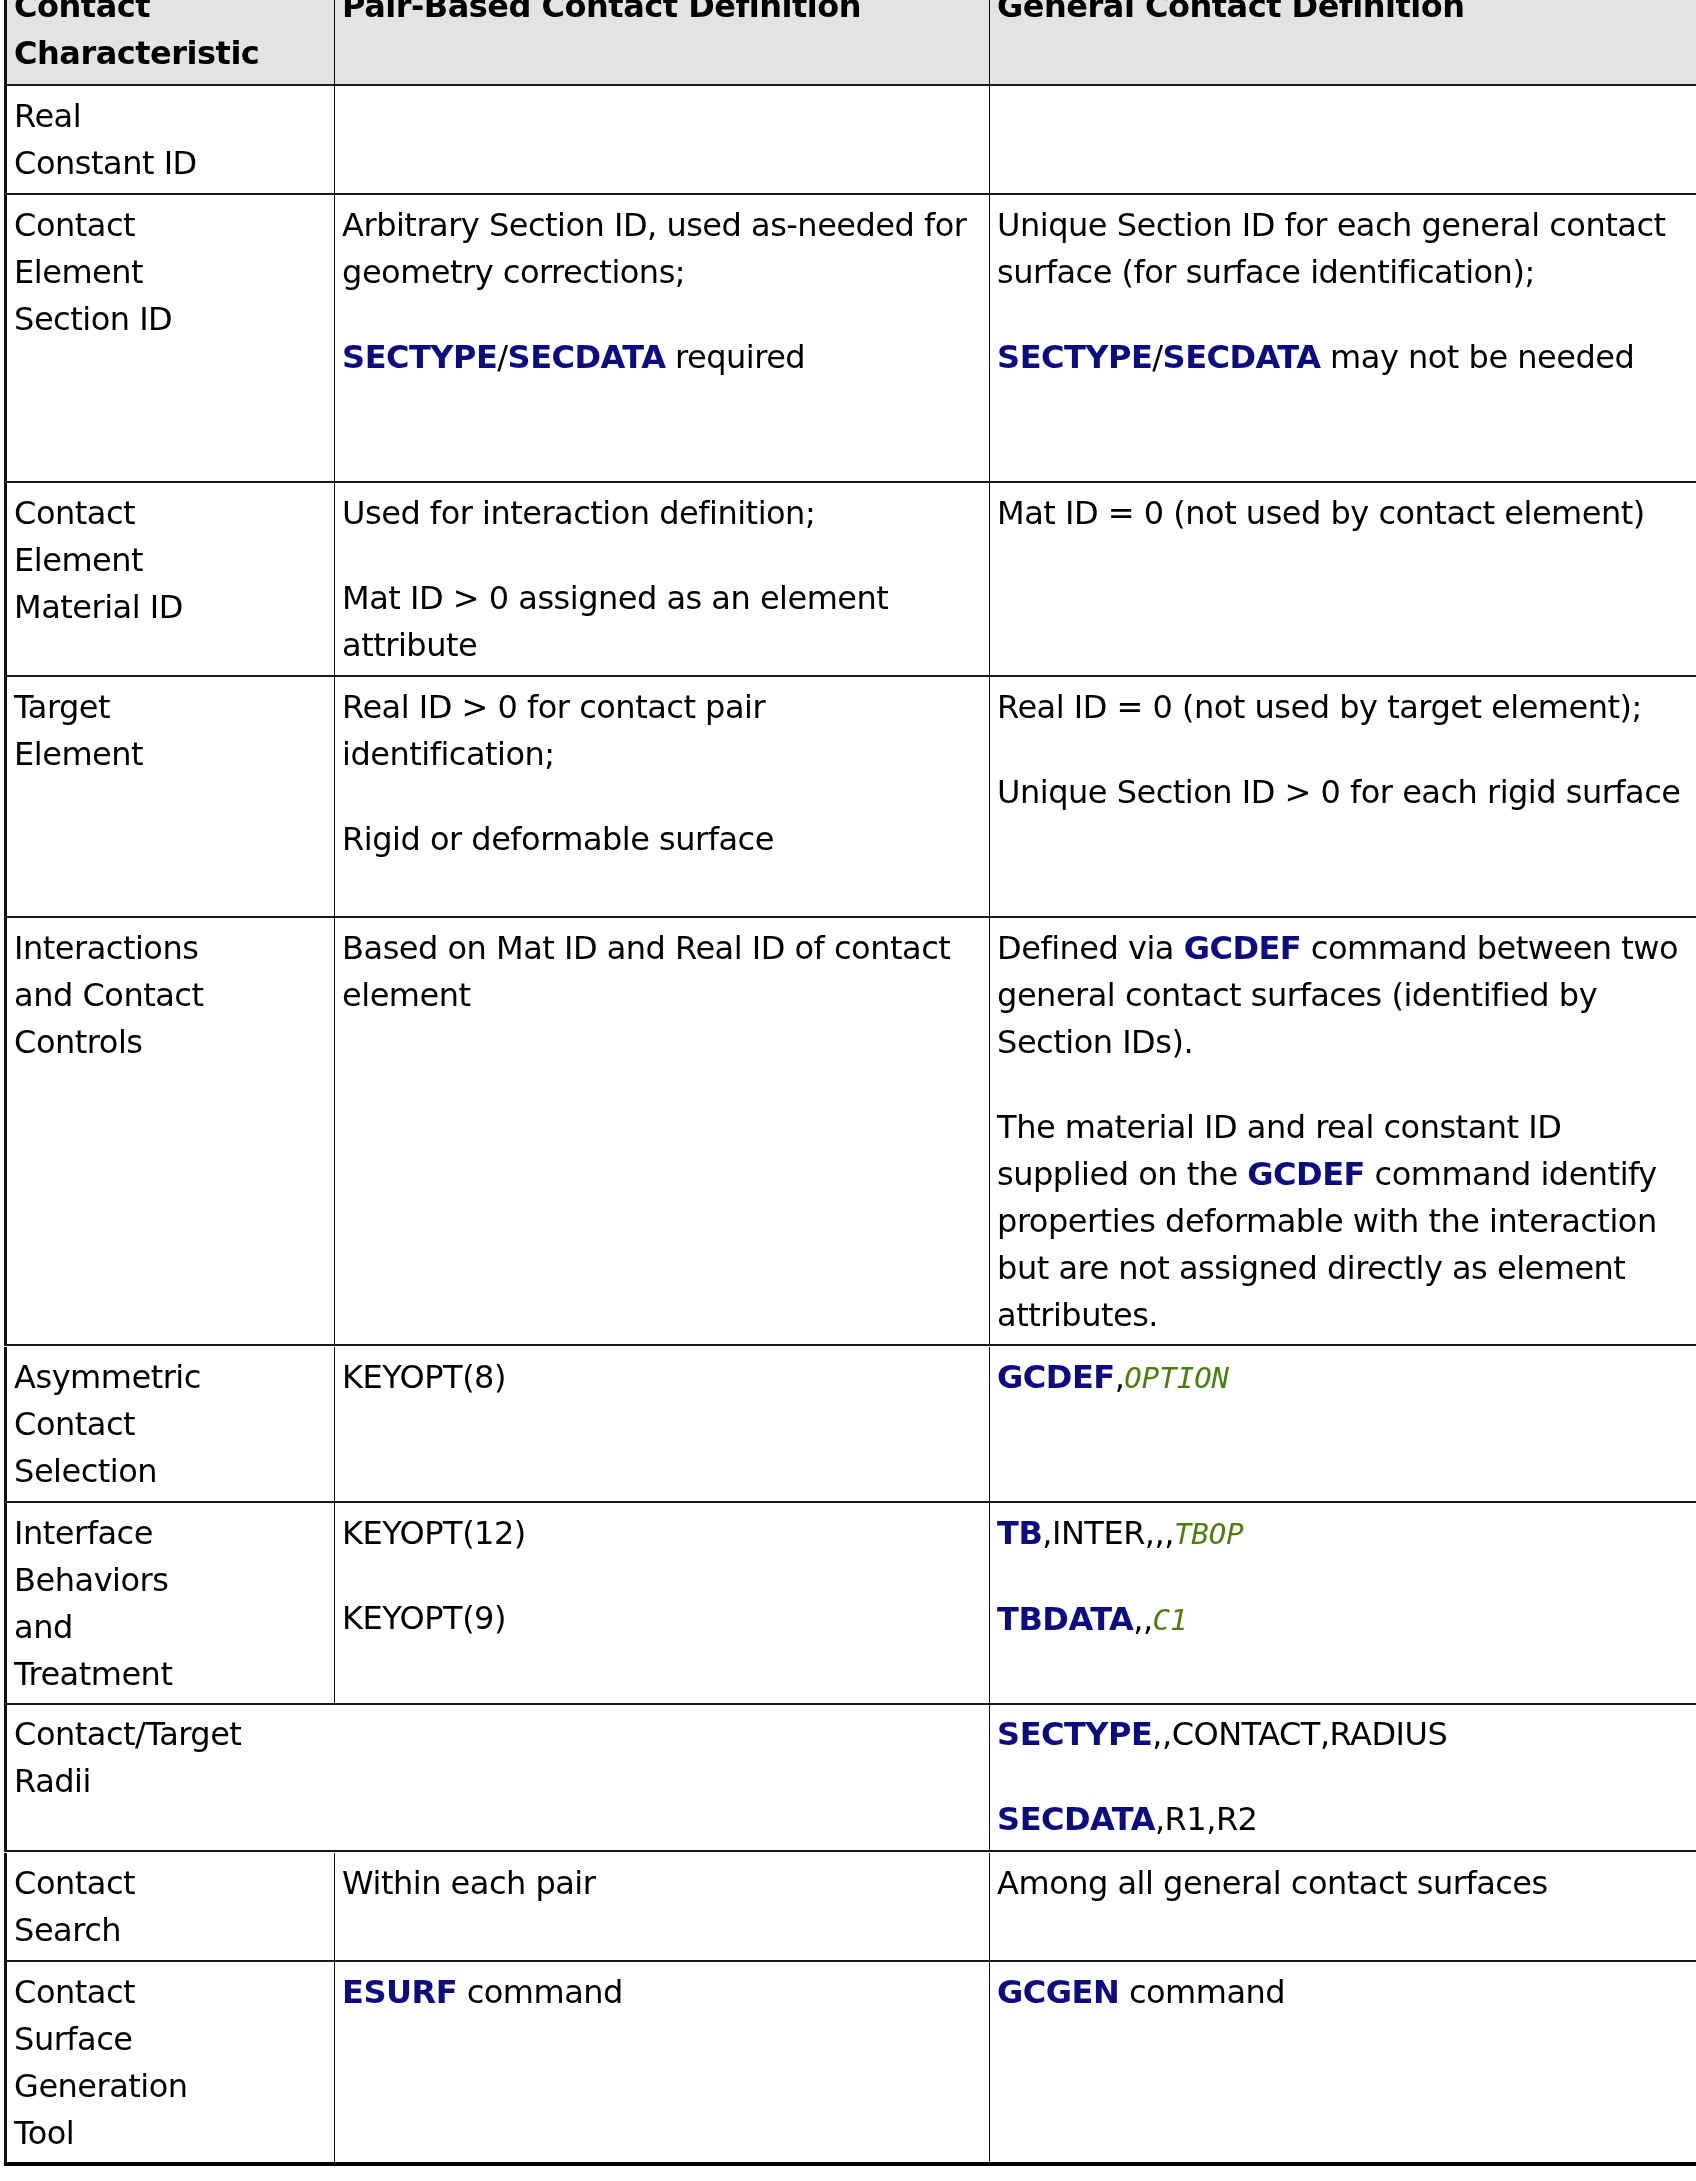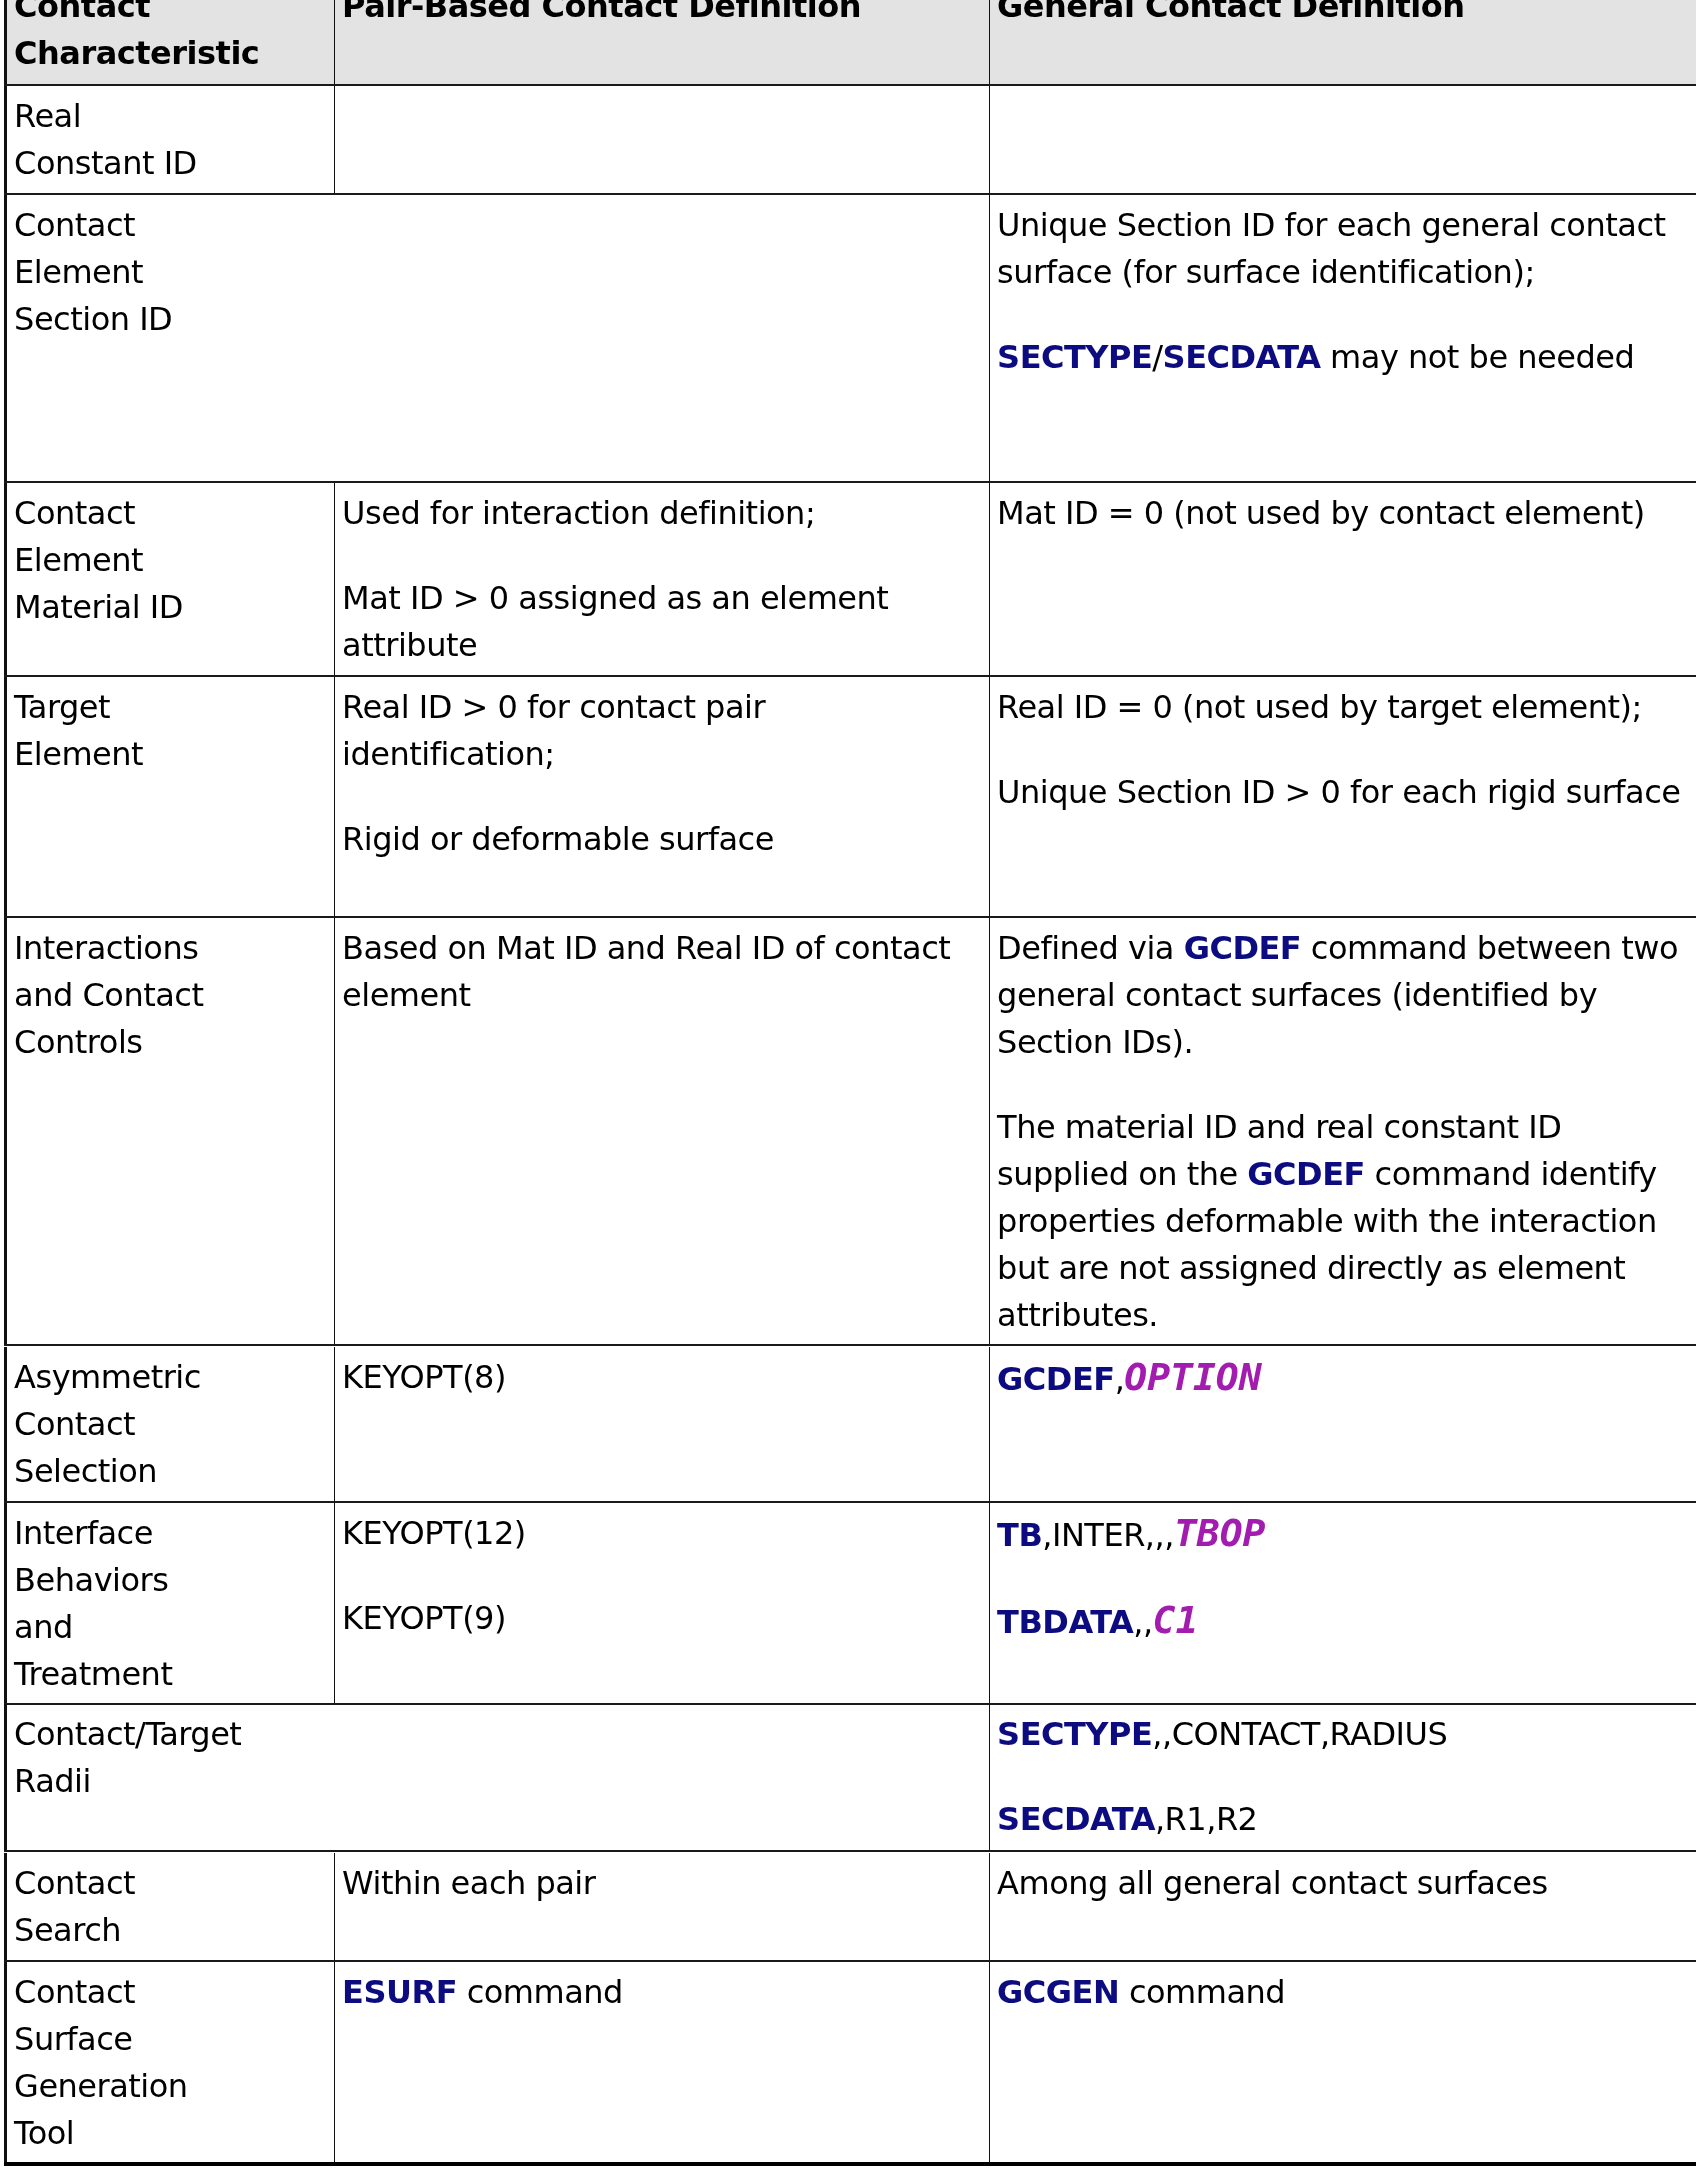--- a/index.html
+++ b/index.html
@@ -56,6 +56,10 @@
           <div>Contact</div>
           <div>Element</div>
           <div>Section ID</div>
+        </div>
+        <div class="cell c2">
+          <div class="para">Arbitrary Section ID, used as-needed for geometry corrections;</div>
+          <div class="para"><span class="cmd">SECTYPE</span><span>/</span><span class="cmd">SECDATA</span><span> required</span></div>
         </div>
         <div class="cell c3">
           <div class="para">Unique Section ID for each general contact surface (for surface identification);</div>

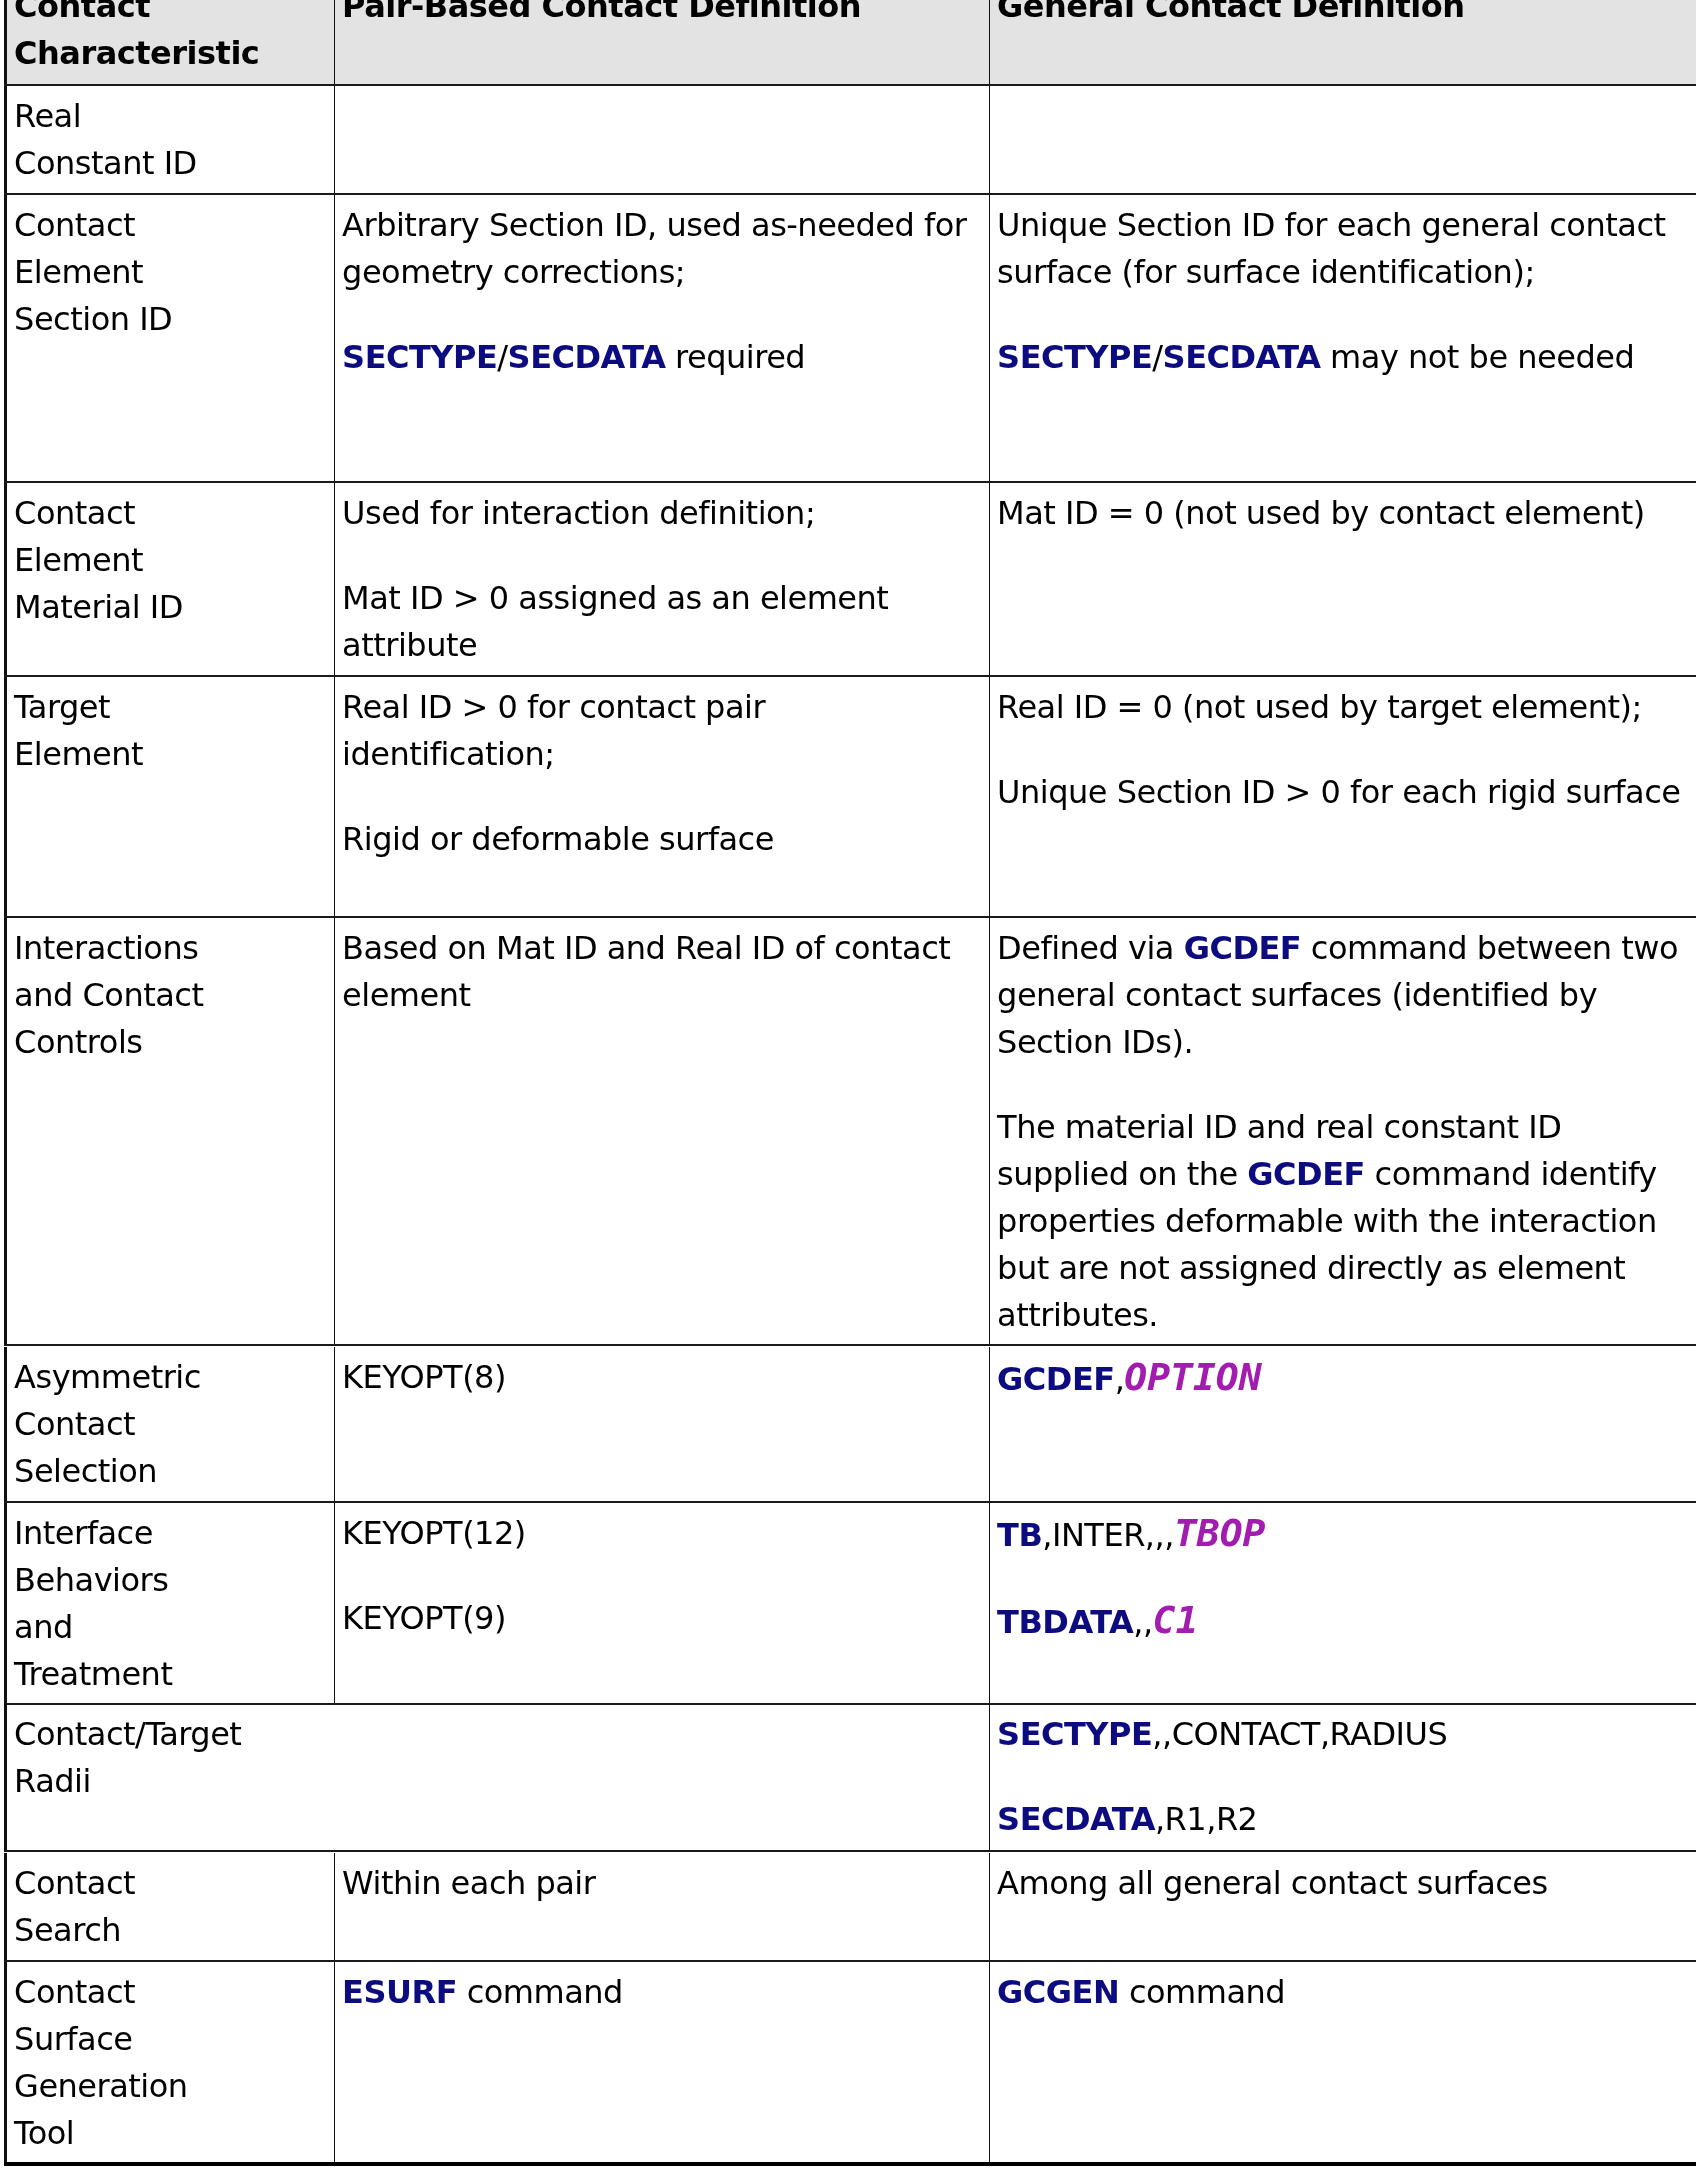--- a/index.html
+++ b/index.html
@@ -17,7 +17,7 @@
   .header .inner { position:absolute; top:-17px; left:6.8px; }
   .para + .para { margin-top:38px; }
   .cmd { color:#0c0c80; font-weight:bold; }
-  .arg { font-family:"DejaVu Sans Mono","Liberation Mono",monospace; font-style:italic; font-size:38px; color:#a21caf; letter-spacing:0;font-weight:bold; }
+  .arg { font-family:"DejaVu Sans Mono","Liberation Mono",monospace; font-style:italic; font-size:29px; color:#4d7c0f; letter-spacing:0; }
   .last { border-bottom:4.3px solid #000; }
 </style>
 </head>

